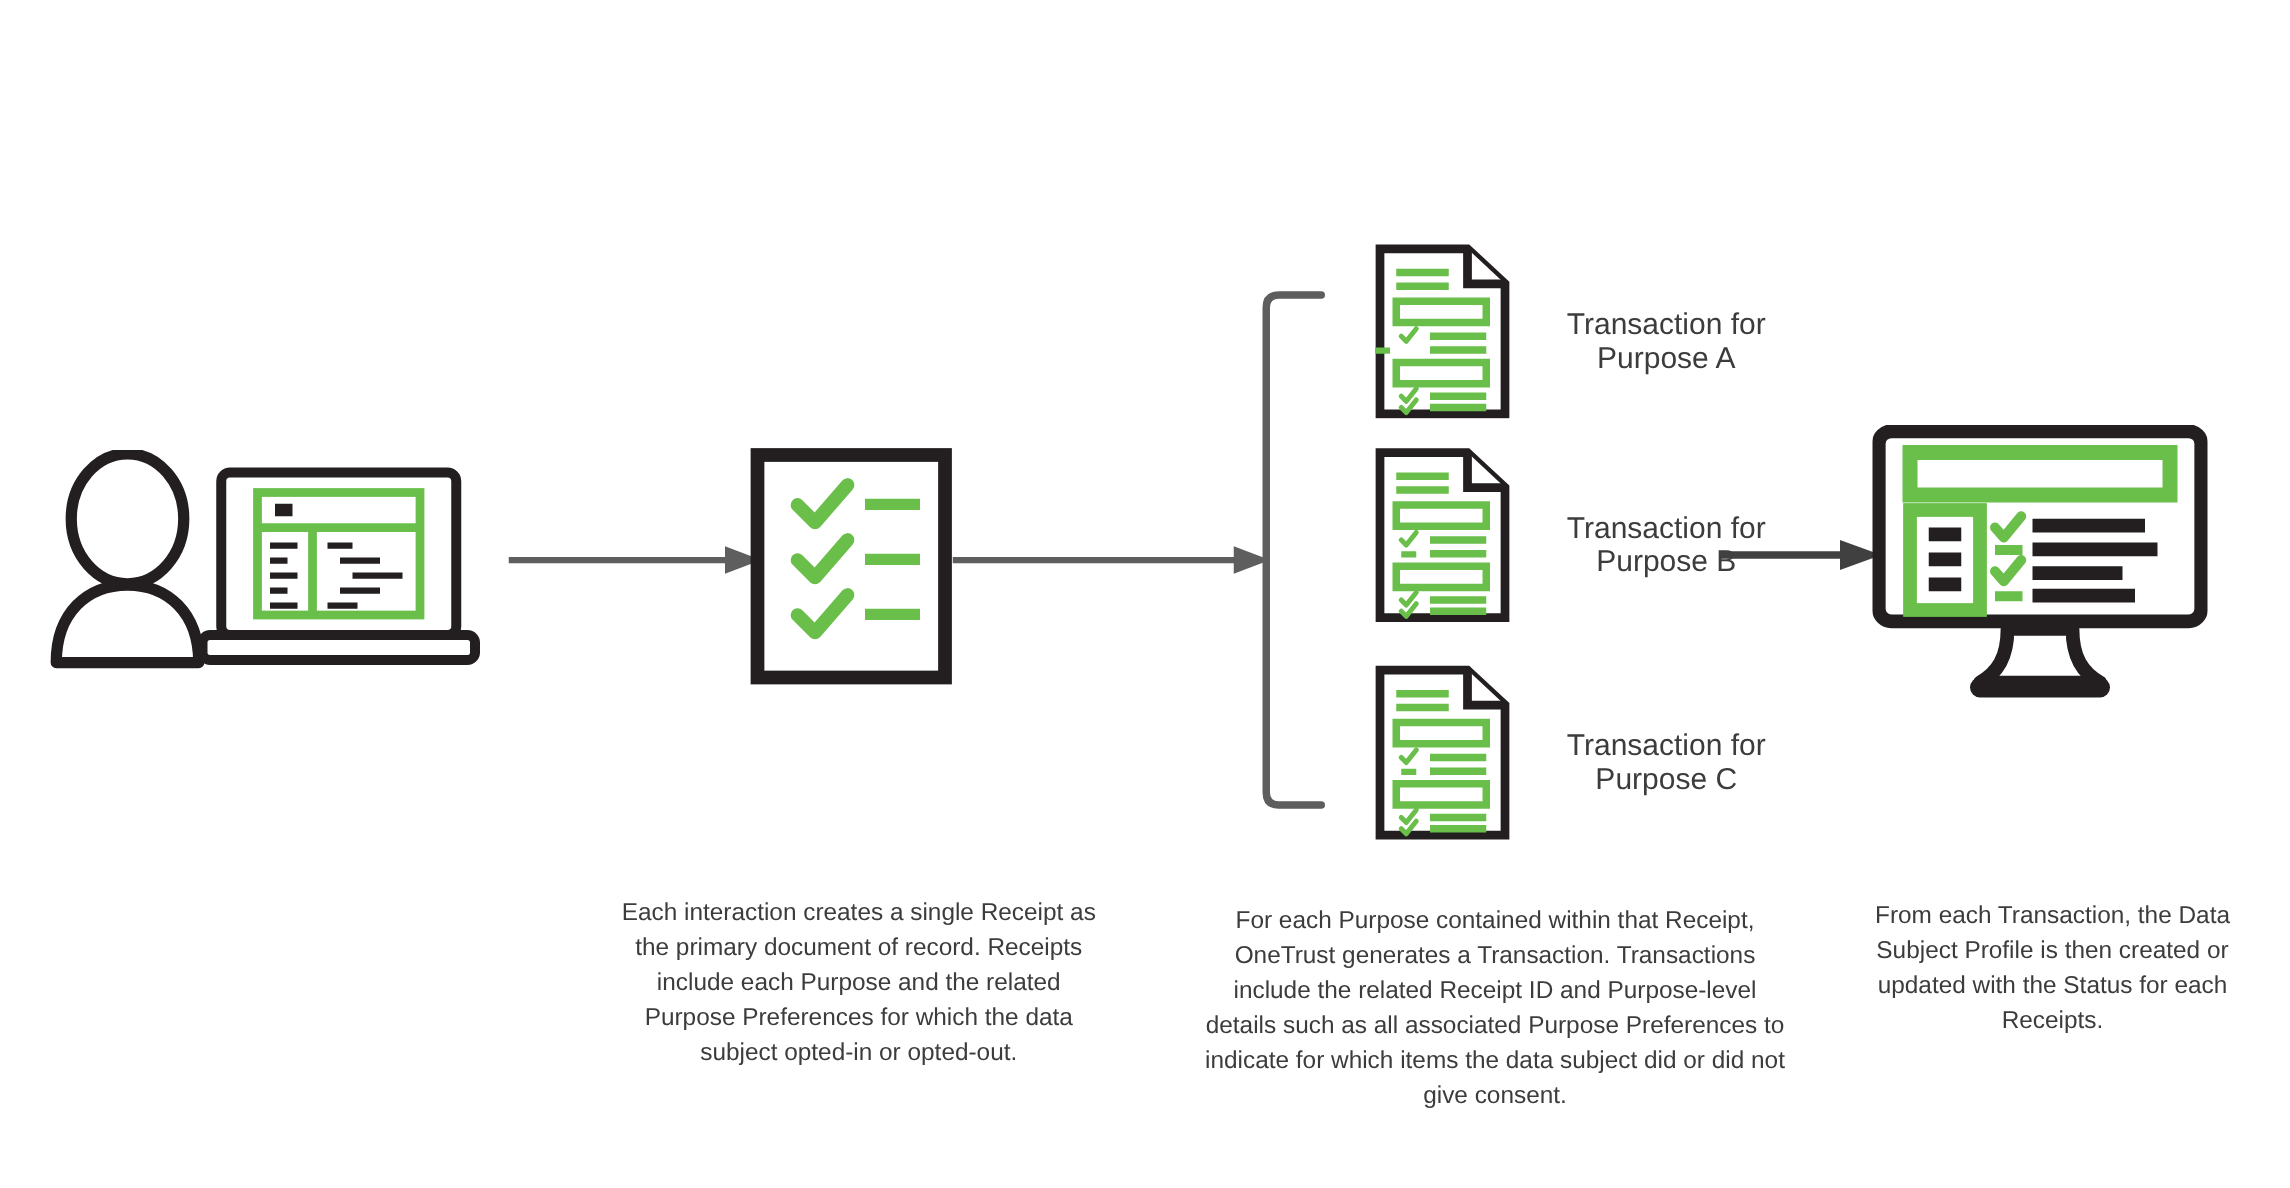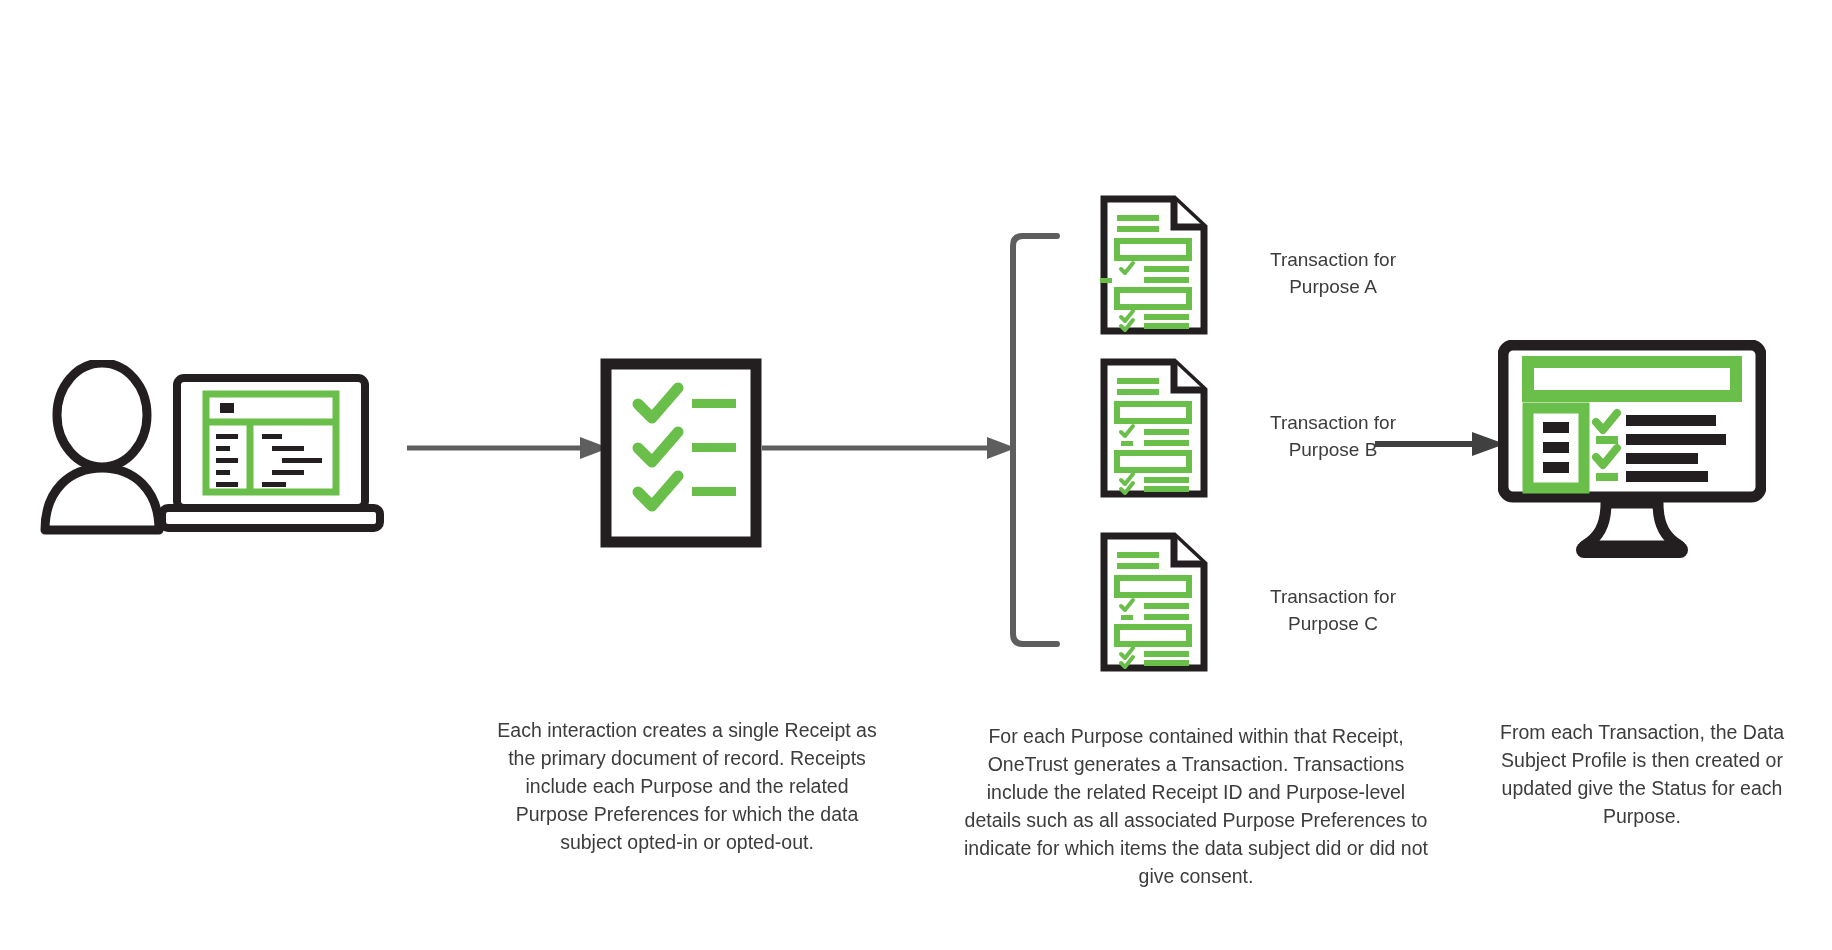--- a/index.html
+++ b/index.html
@@ -41,7 +41,7 @@
   
   .txn-label {
     position: absolute;
-    font-size: 19px;
+    font-size: 24px;
     line-height: 27px;
     color: #3c3c3c;
     text-align: center;

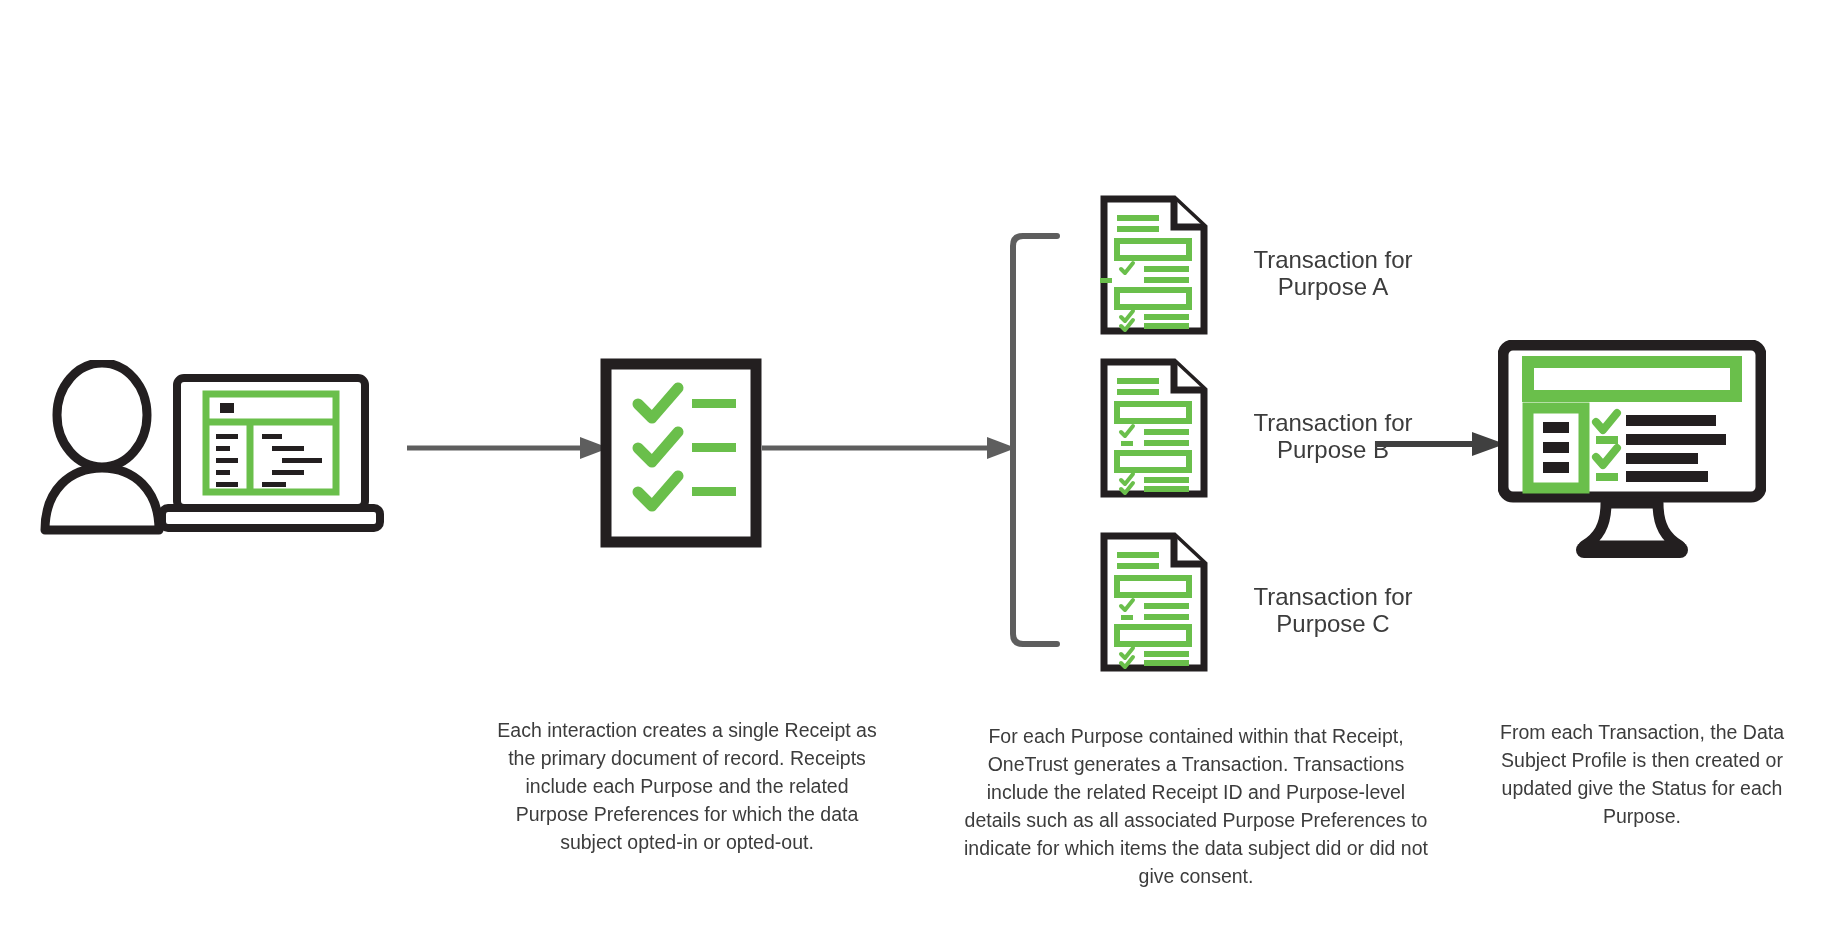--- a/index.html
+++ b/index.html
@@ -240,7 +240,7 @@
 
   <div class="caption" id="cap2">For each Purpose contained within that Receipt, OneTrust generates a Transaction. Transactions include the related Receipt ID and Purpose-level details such as all associated Purpose Preferences to indicate for which items the data subject did or did not give consent.</div>
   <div class="caption" id="cap1">Each interaction creates a single Receipt as the primary document of record. Receipts include each Purpose and the related Purpose Preferences for which the data subject opted-in or opted-out.</div>
-  <div class="caption" id="cap3">From each Transaction, the Data Subject Profile is then created or updated give the Status for each Purpose.</div>
+  <div class="caption" id="cap3">From each Transaction, the Data Subject Profile is then created or updated with the Status for each Receipts.</div>
 
 </div>
 

